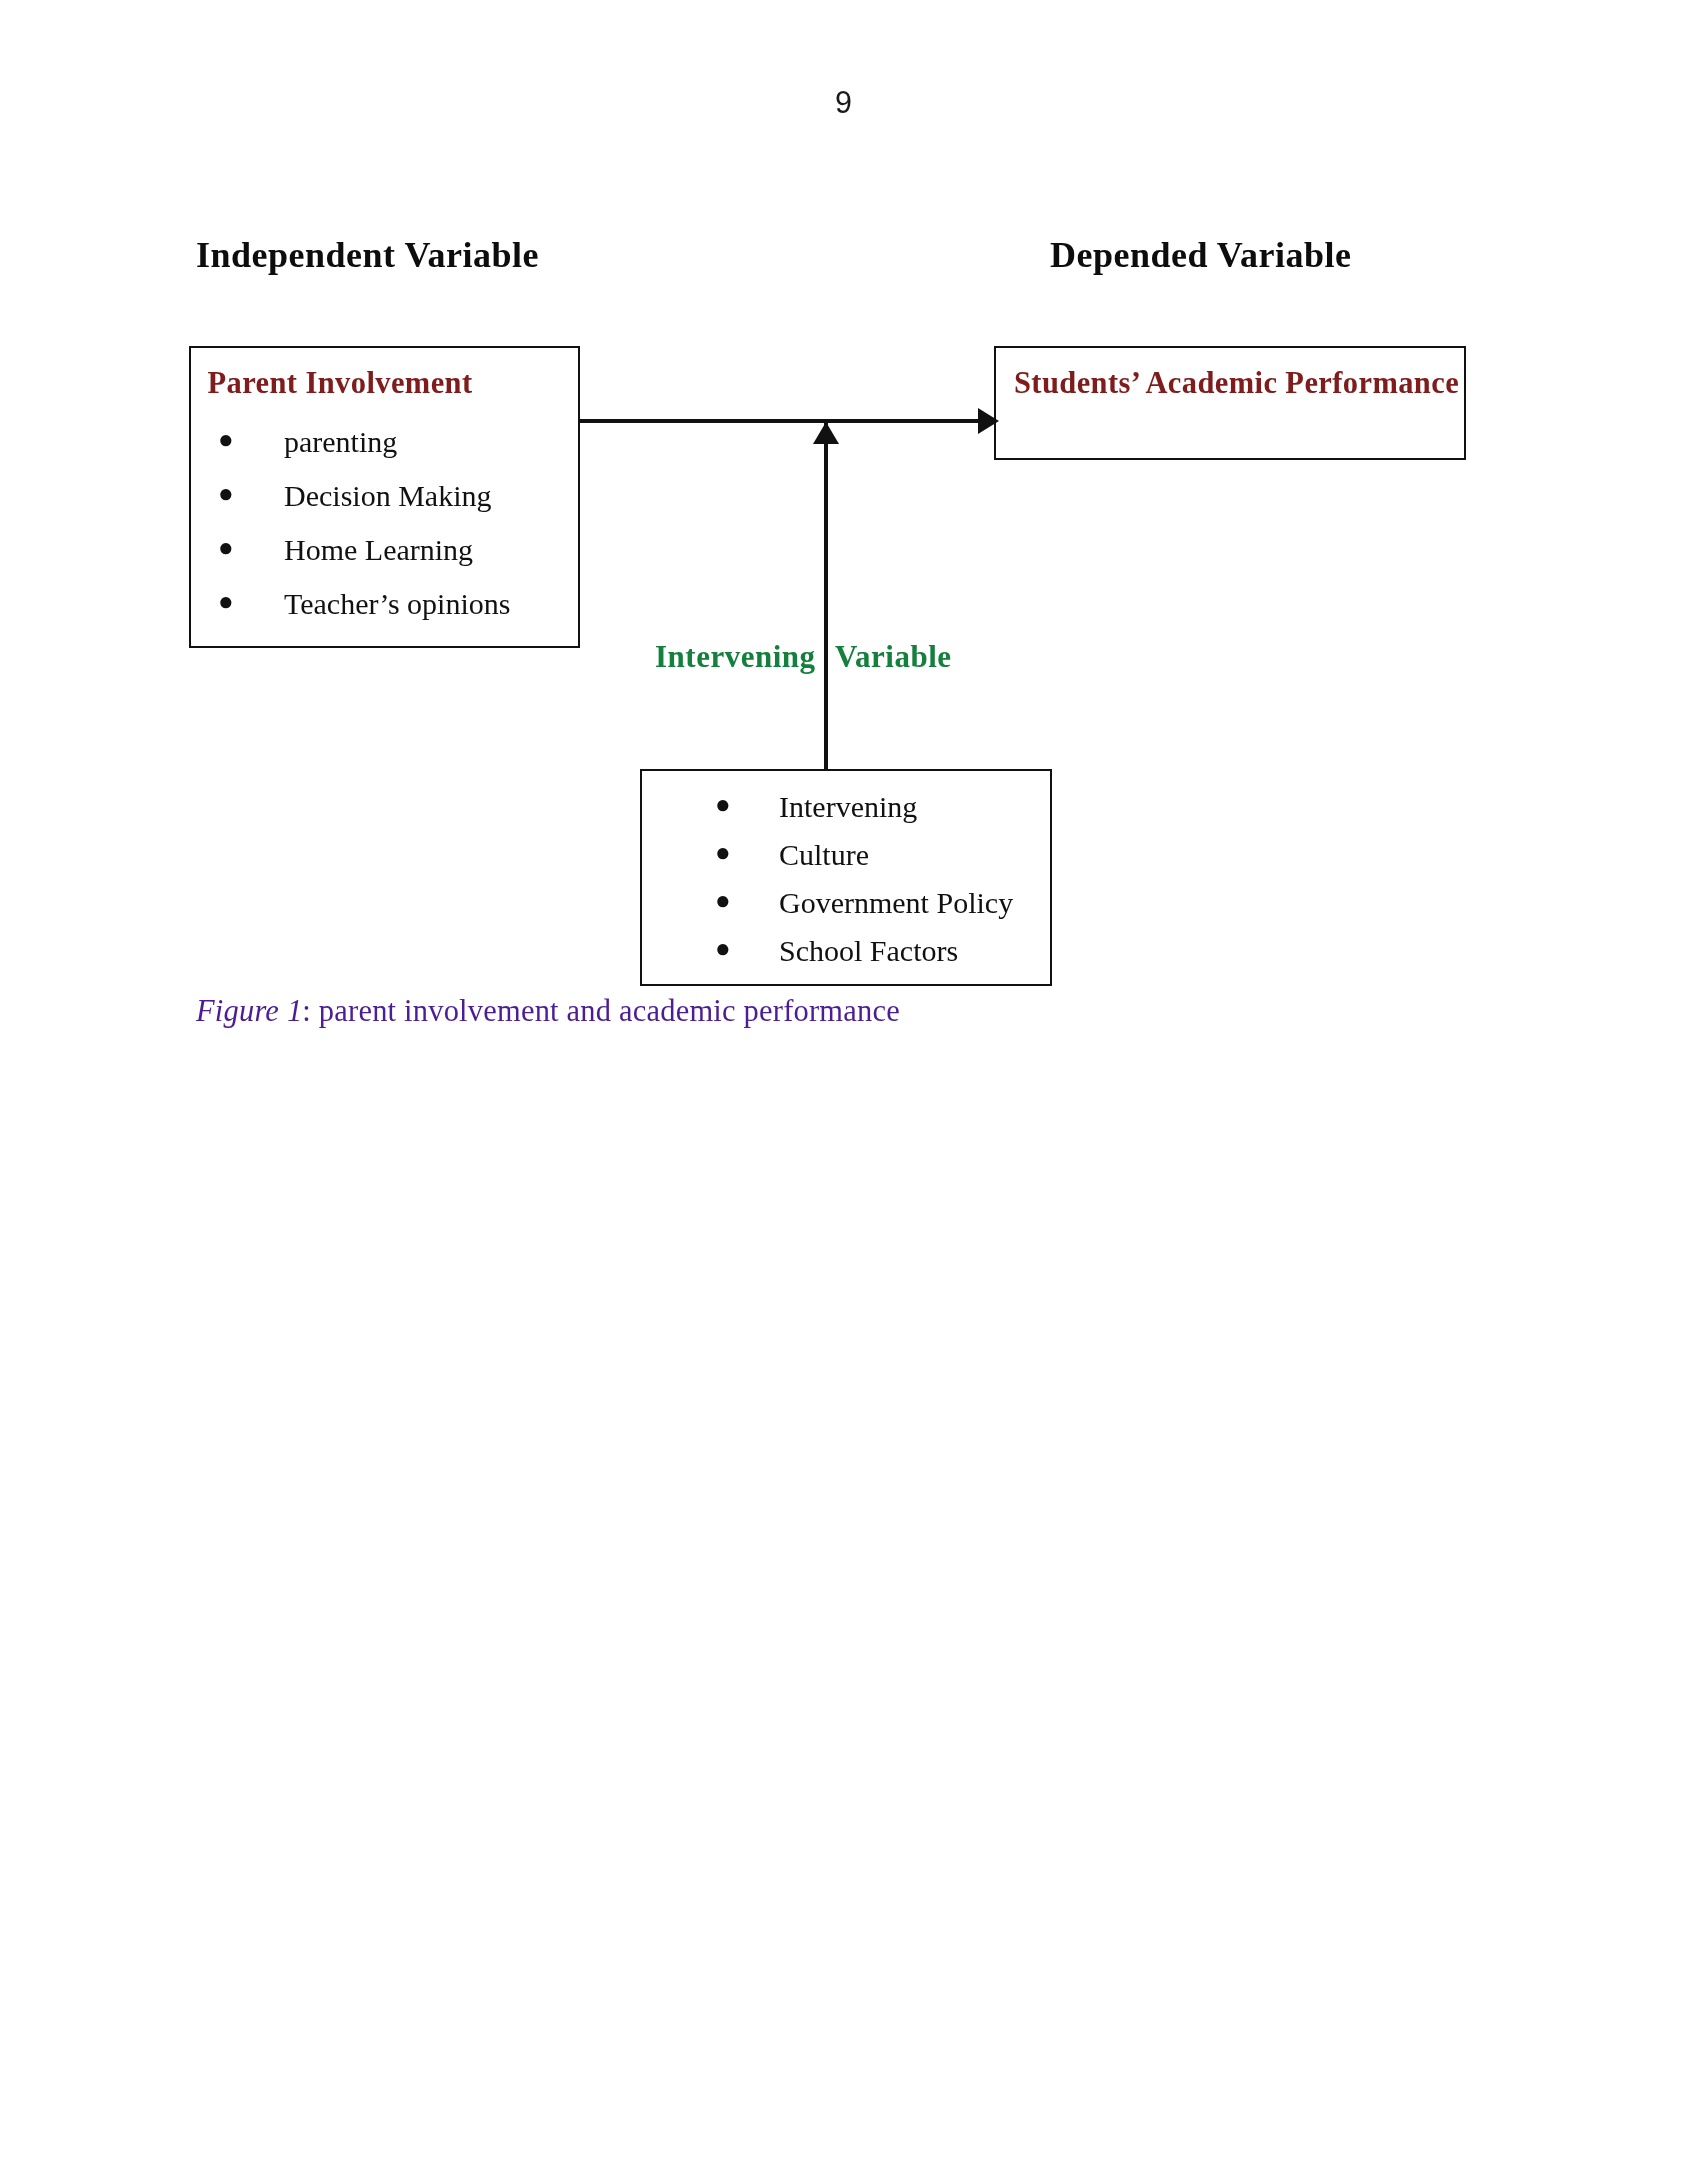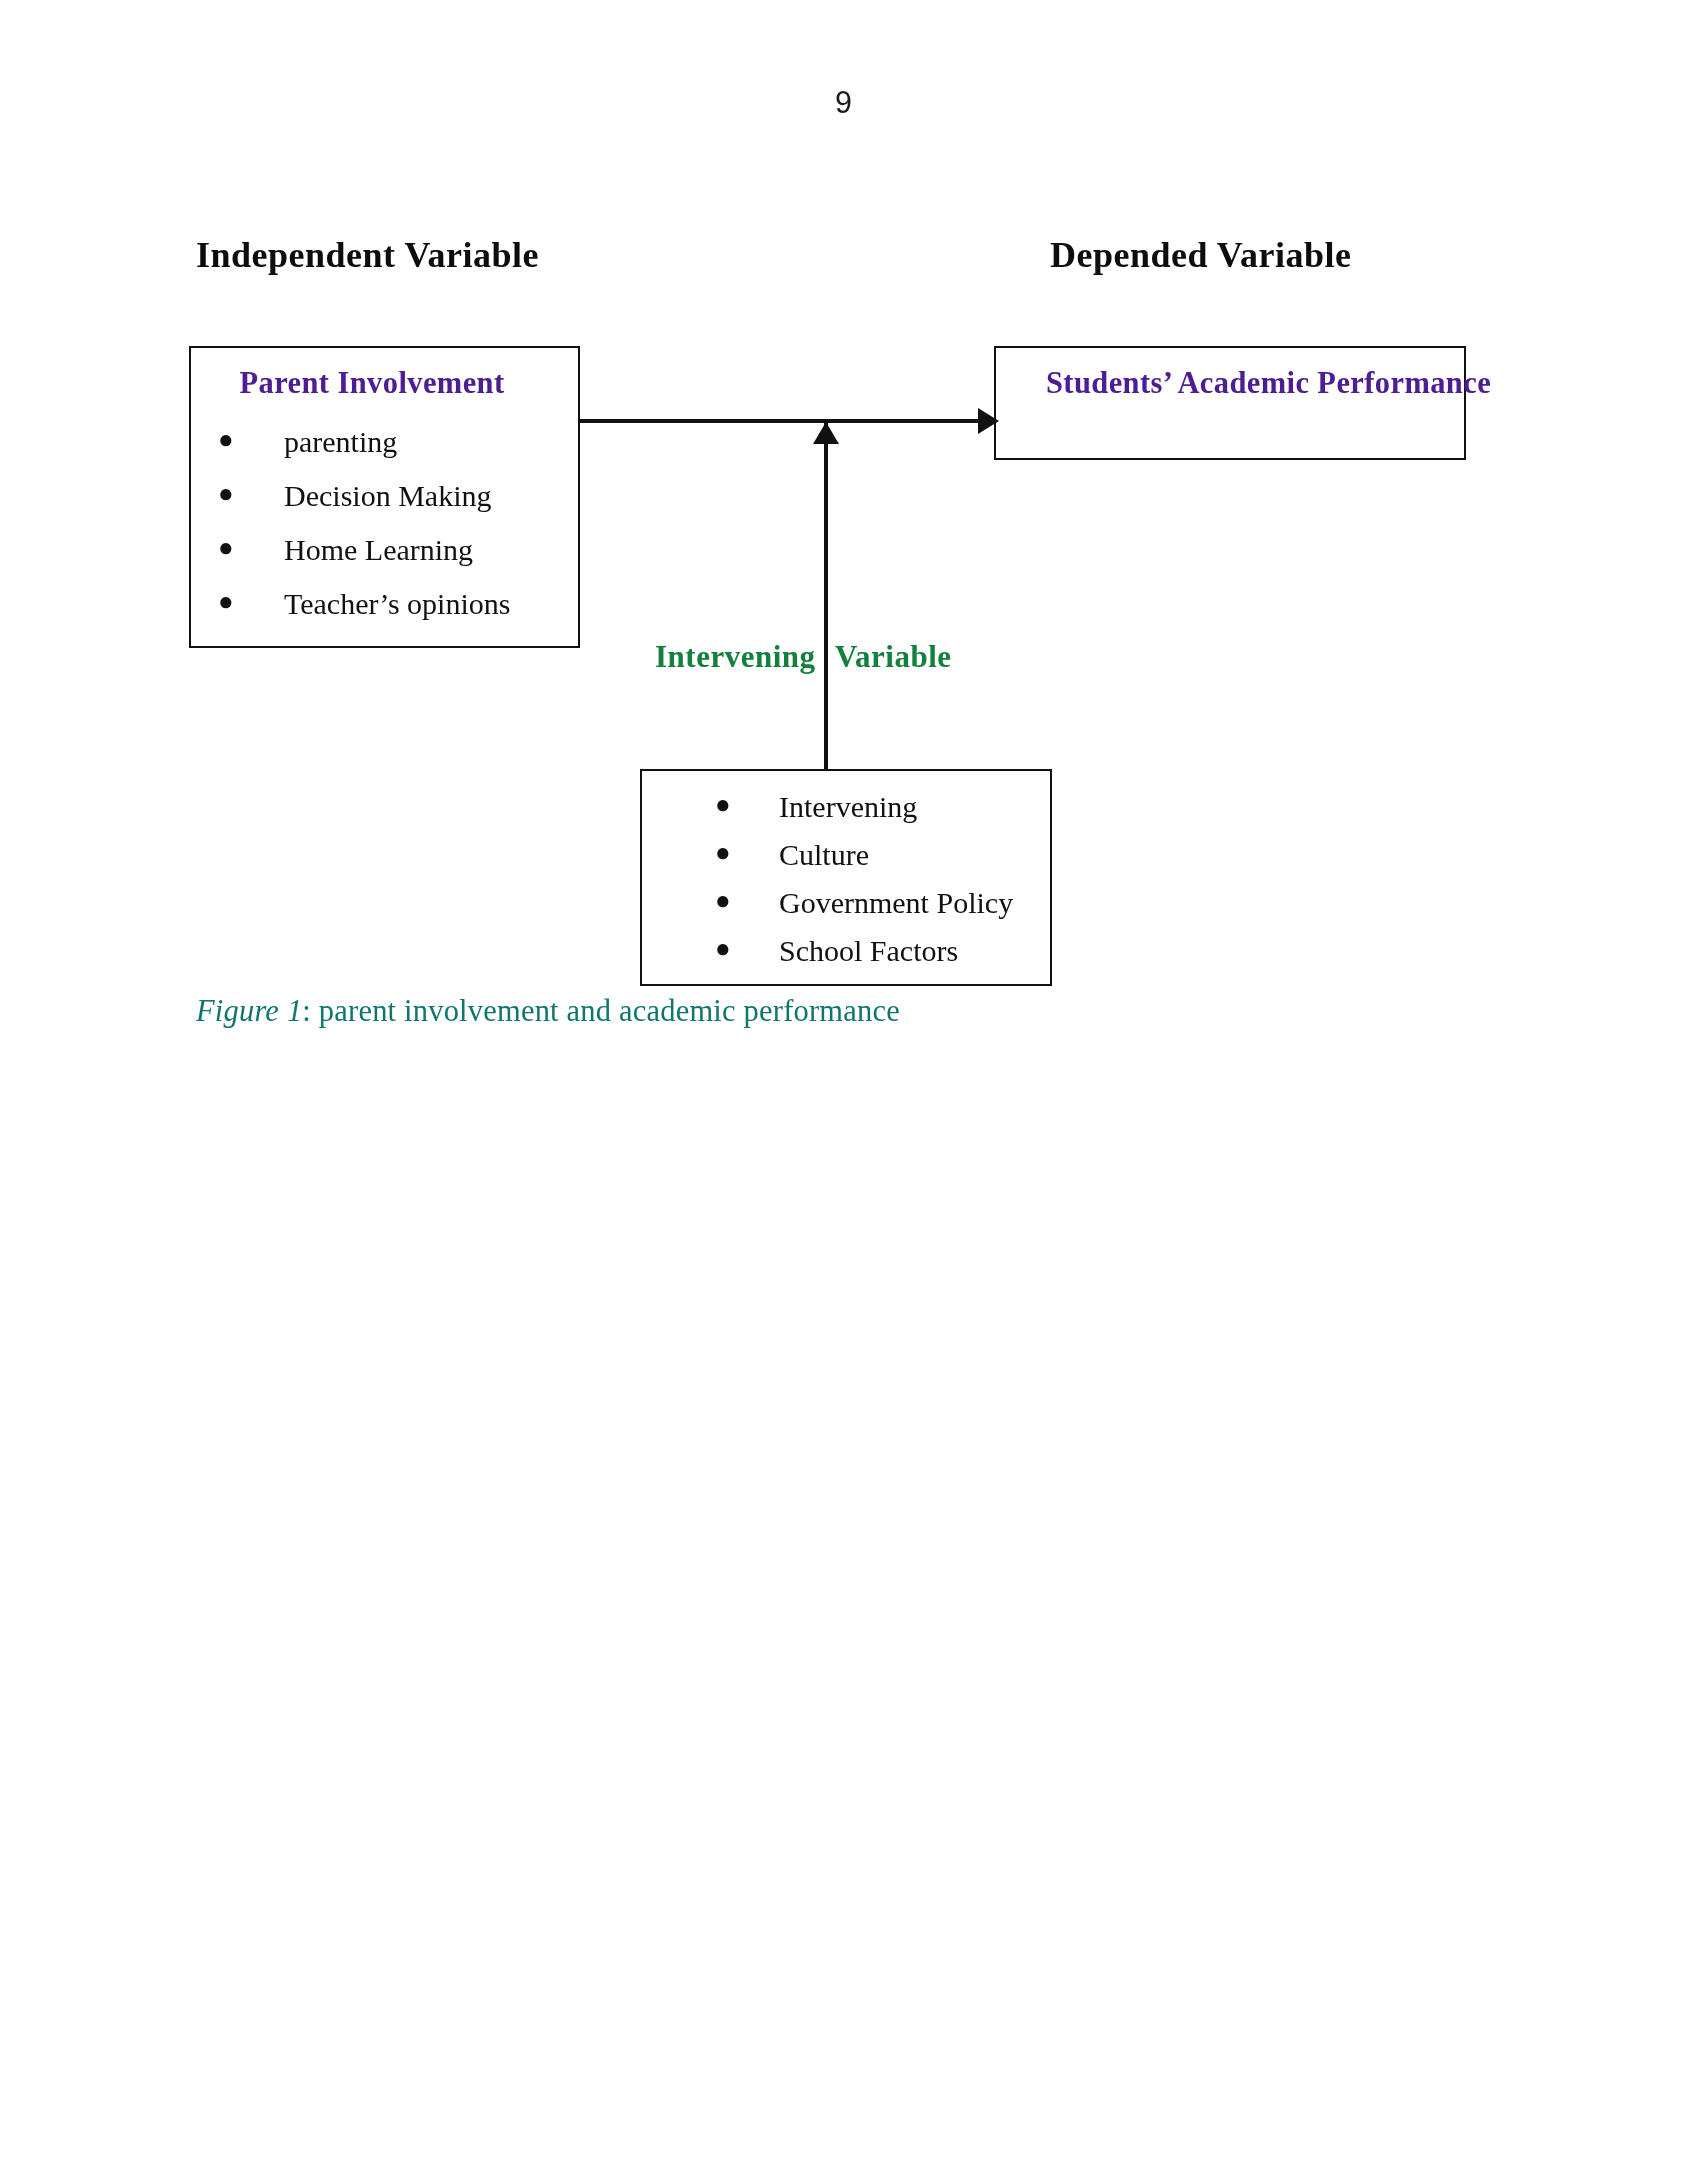--- a/index.html
+++ b/index.html
@@ -78,8 +78,7 @@
     font-size: 30.5px;
     letter-spacing: 0.4px;
     white-space: nowrap;
-    color: #4c1d95;
-    margin-left: 32px;
+    color: #7f1d1d;
   }
   .box-independent .box-title { left: 16.5px; top: 18px; }
   .box-dependent  .box-title { left: 18px; top: 18px; }

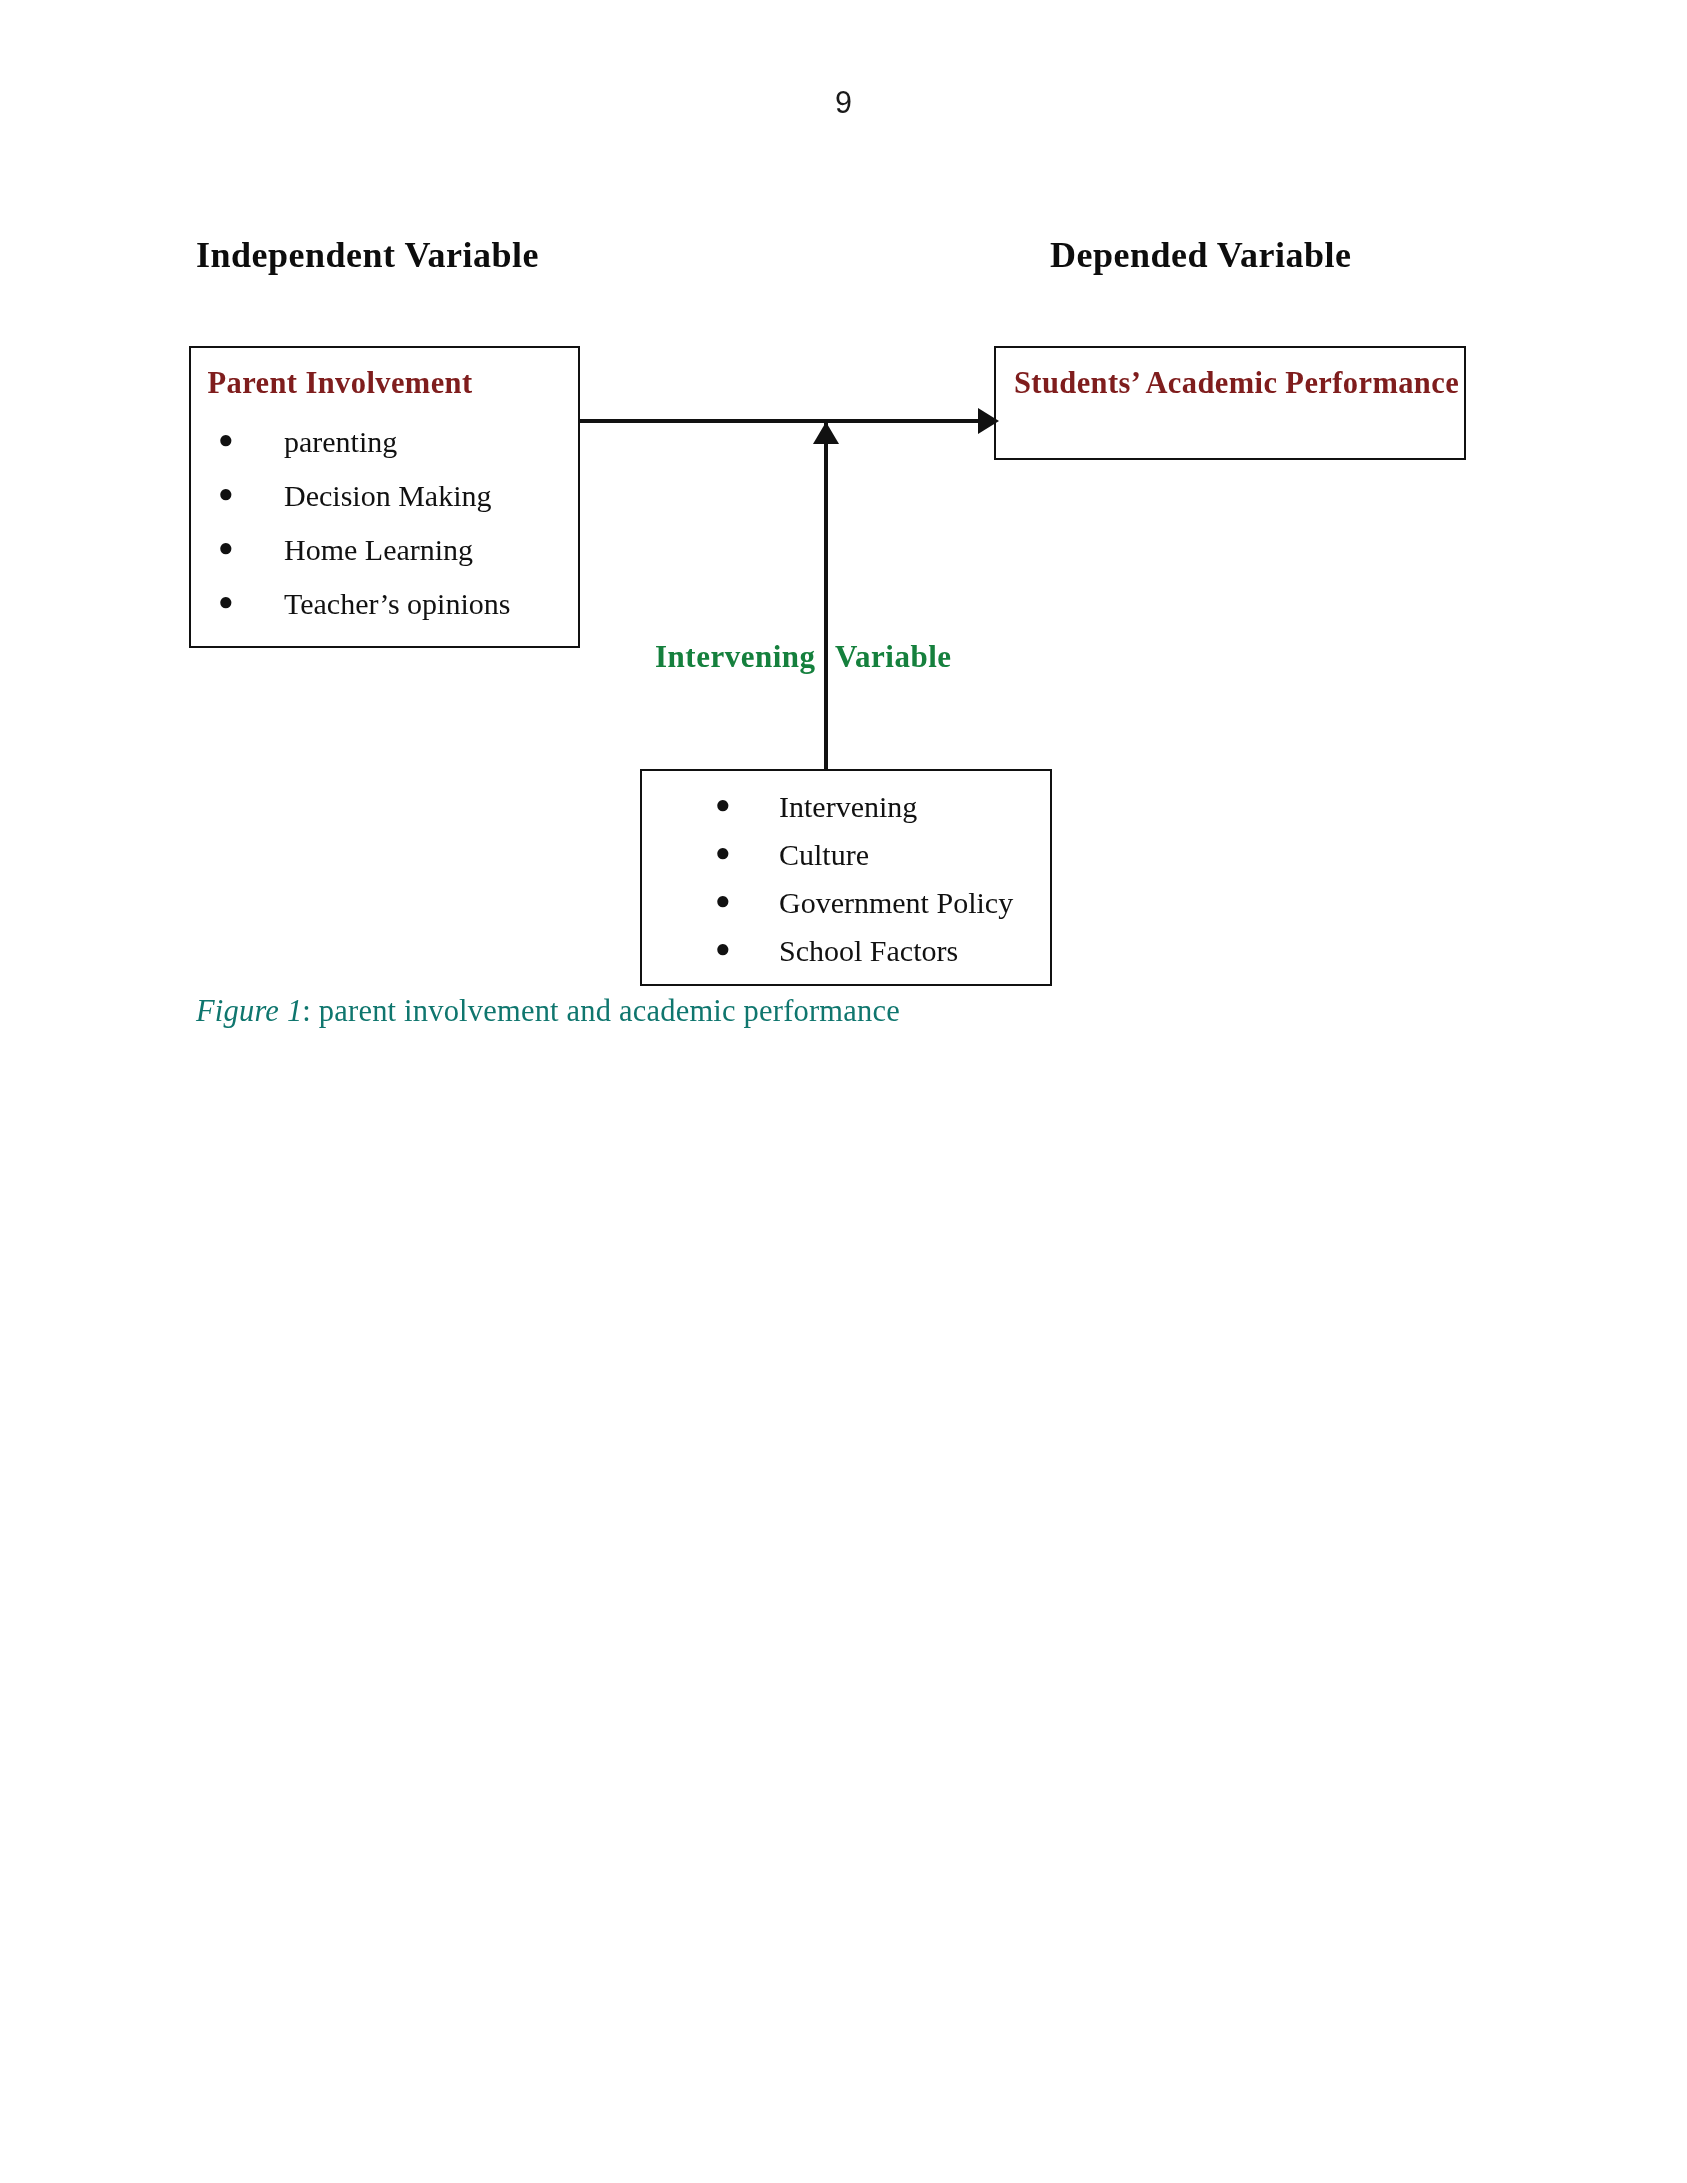--- a/index.html
+++ b/index.html
@@ -177,7 +177,7 @@
     font-size: 30.5px;
     letter-spacing: 0.2px;
     white-space: nowrap;
-    color: #0f766e;
+    color: #4c1d95;
   }
   .figure-caption .caption-label {
     font-style: italic;

